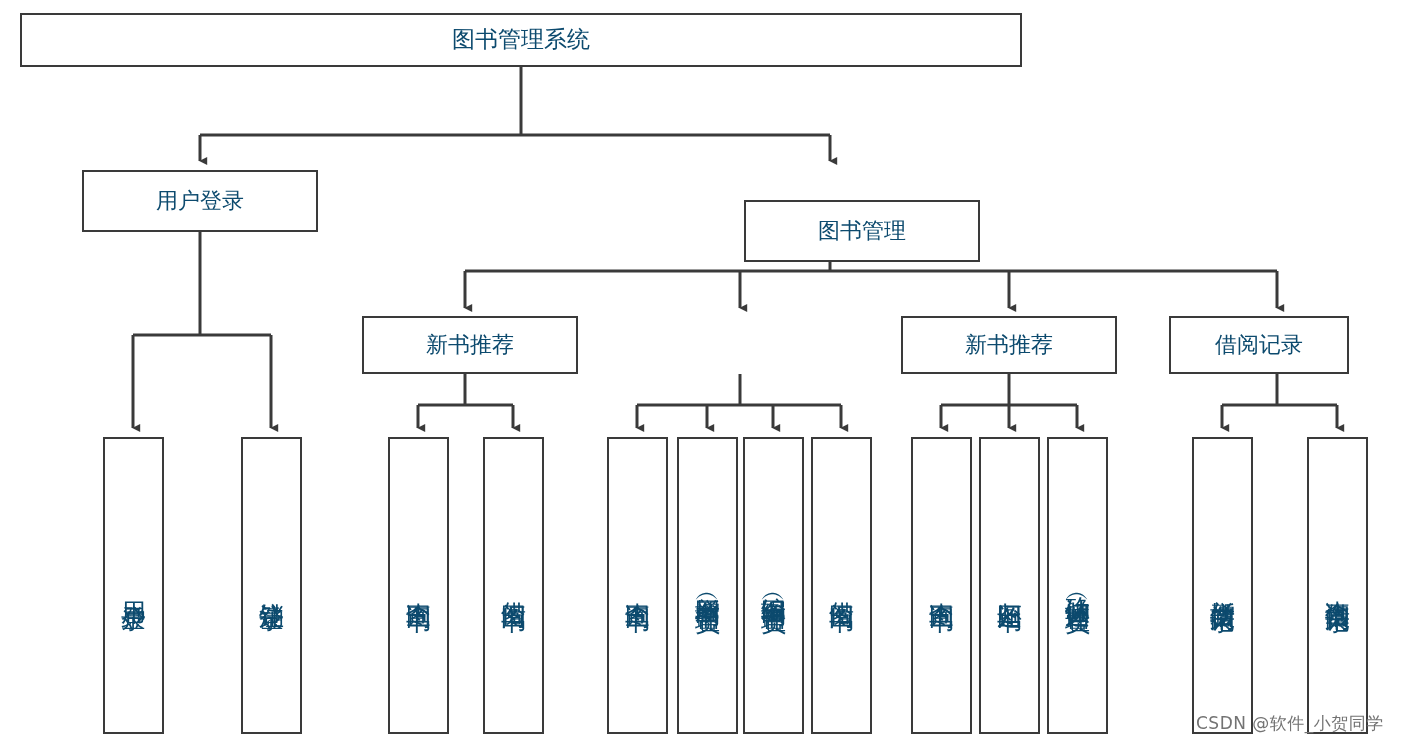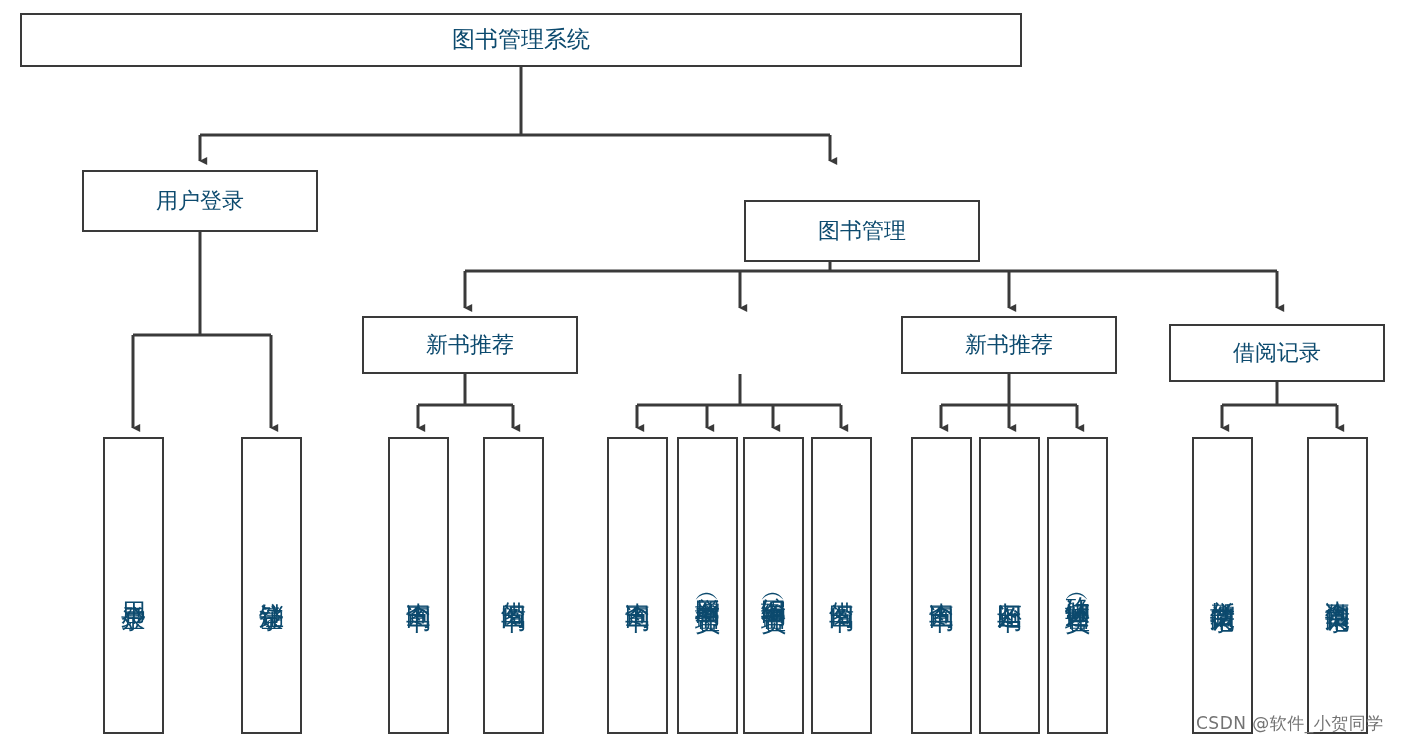--- a/index.html
+++ b/index.html
@@ -137,7 +137,7 @@
   <div class="node node-l2" style="left:901px; top:316px; width:216px; height:58px;">
     <span class="label">新书推荐</span>
   </div>
-  <div class="node node-l2" style="left:1169px; top:324px; width:216px; height:58px;">
+  <div class="node node-l2" style="left:1169px; top:316px; width:180px; height:58px;">
     <span class="label">借阅记录</span>
   </div>
 

